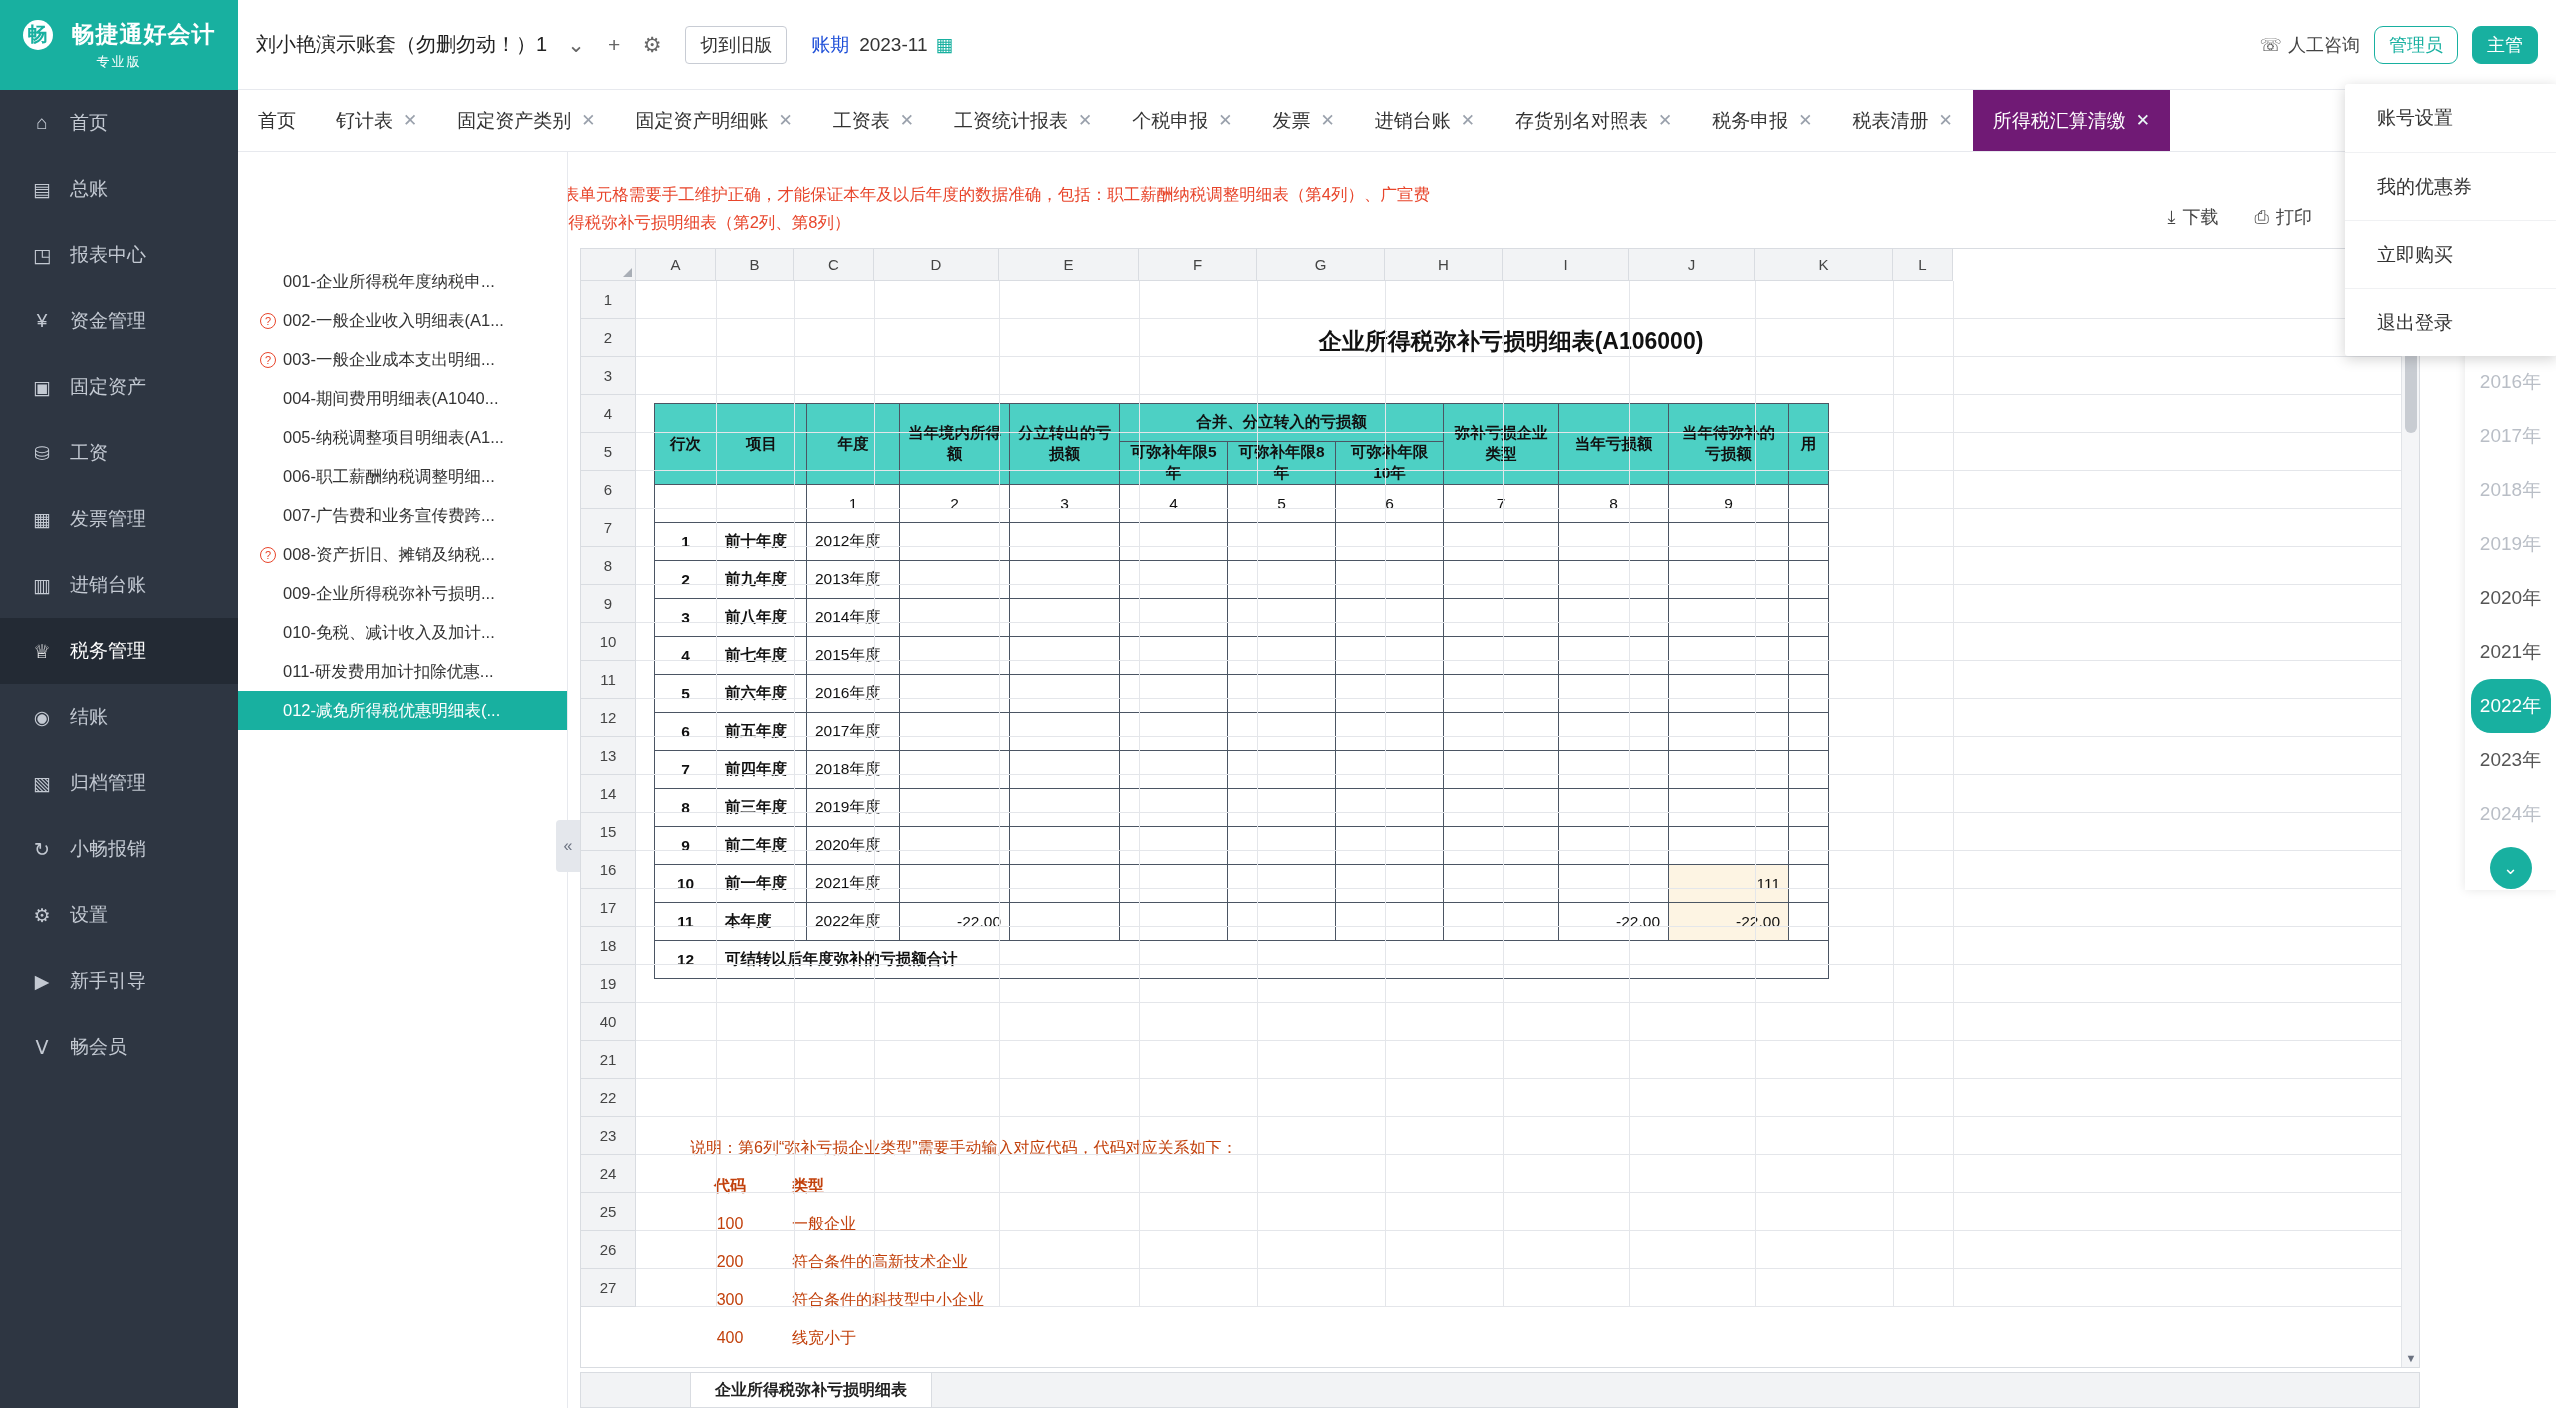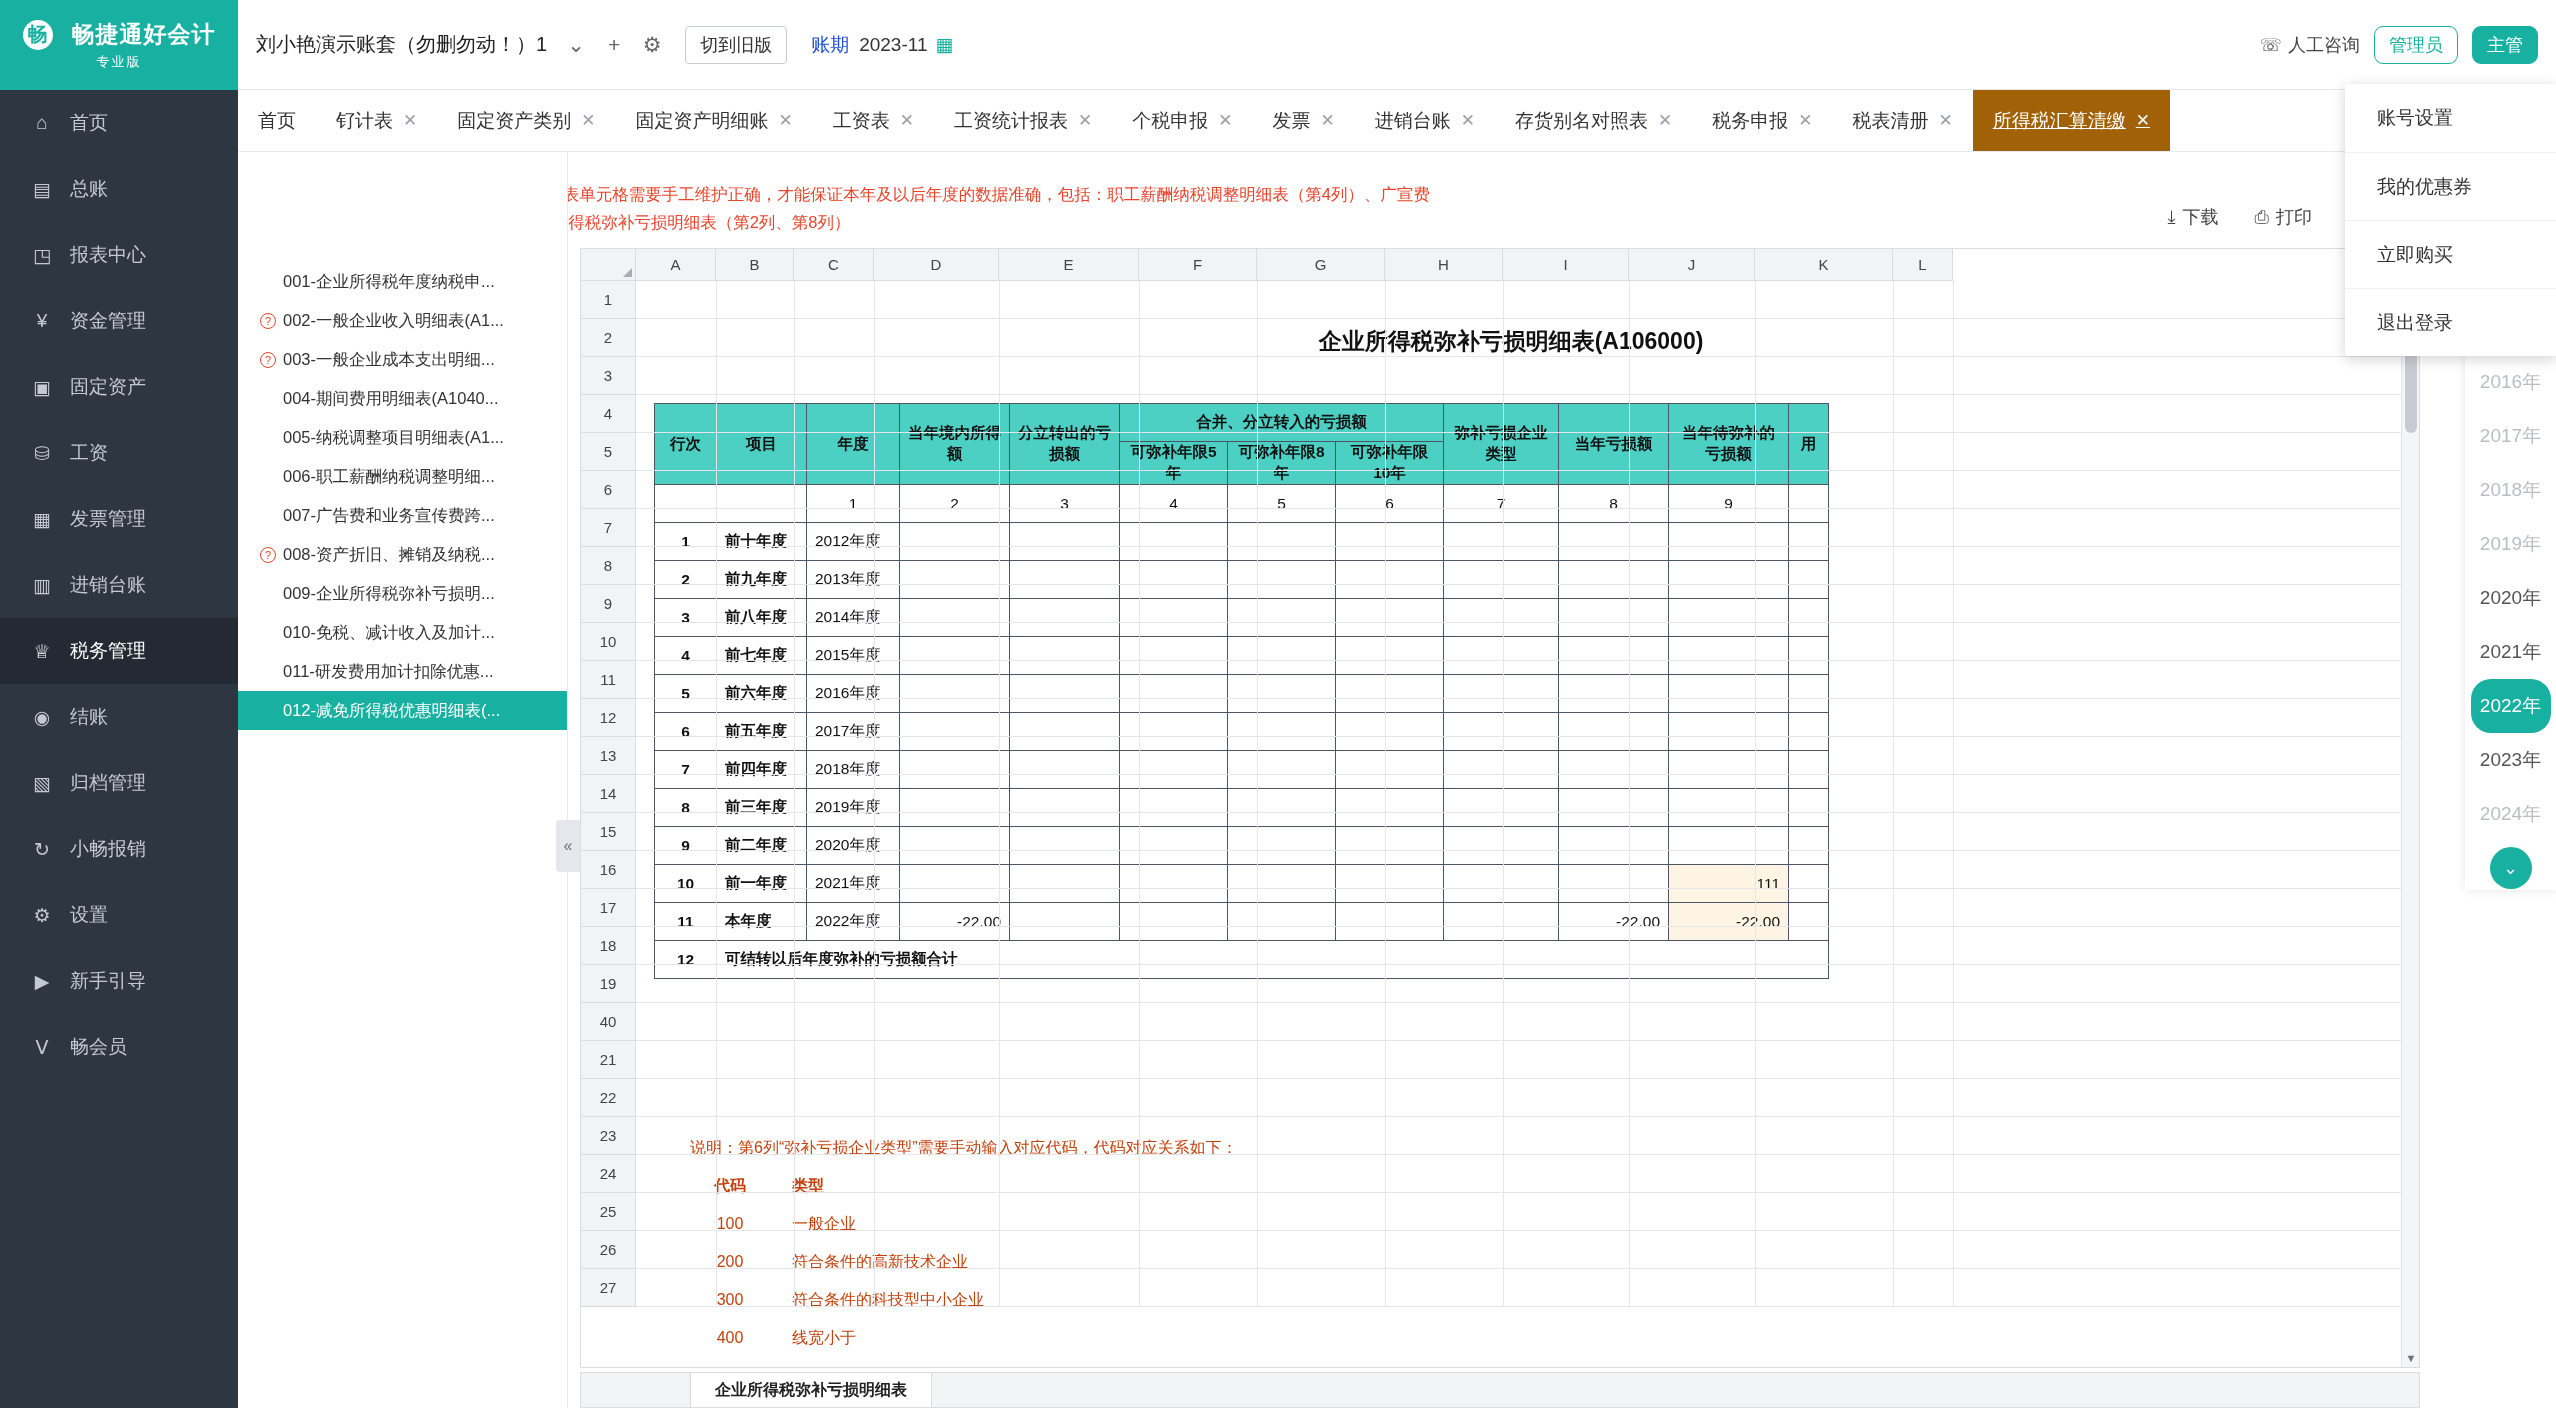--- a/index.html
+++ b/index.html
@@ -74,7 +74,7 @@
     cursor:pointer; white-space:nowrap;
   }
   .tab .x { color:#9aa1ac; font-size:17px; }
-  .tab.active { background:#a16207; color:#ffffff;text-decoration:underline; }
+  .tab.active { background:#701a75; color:#ffffff; }
   .tab.active .x { color:#eafaf7; }
 
   

